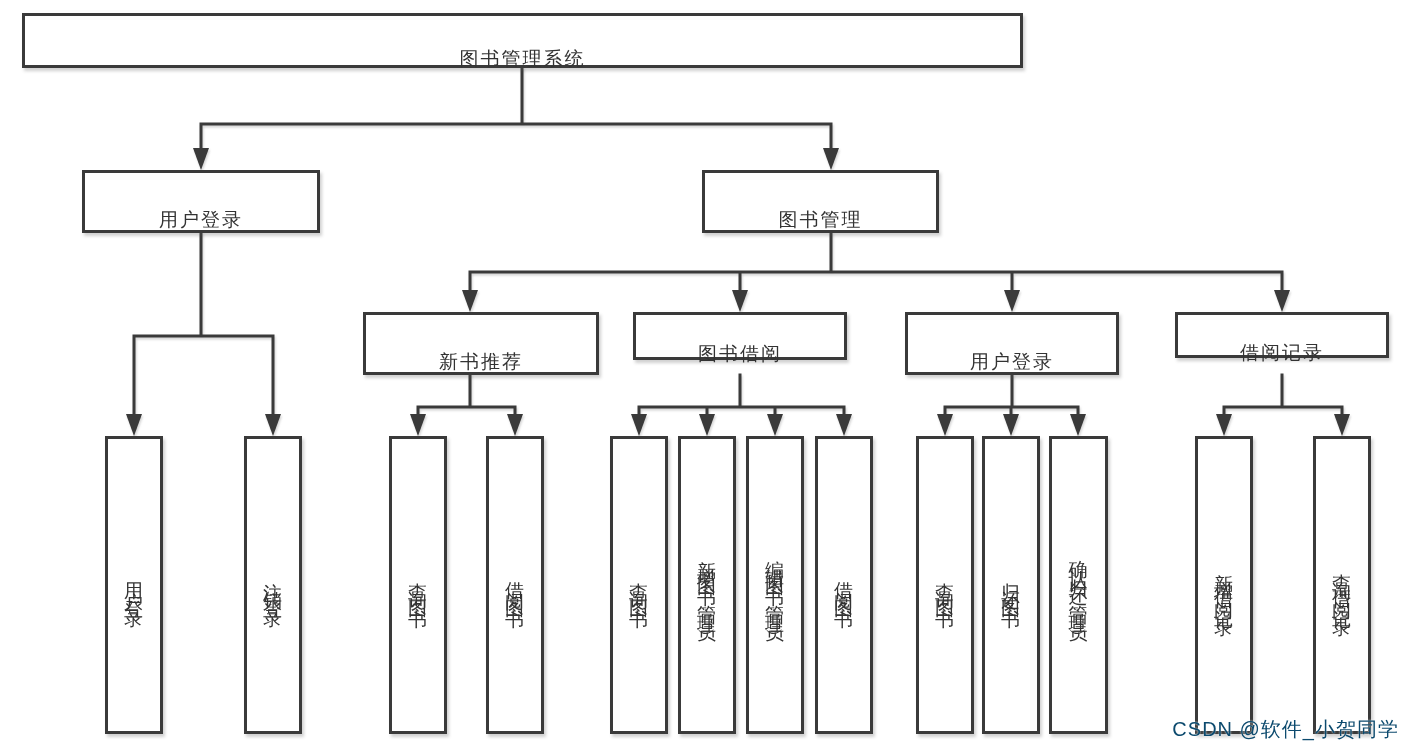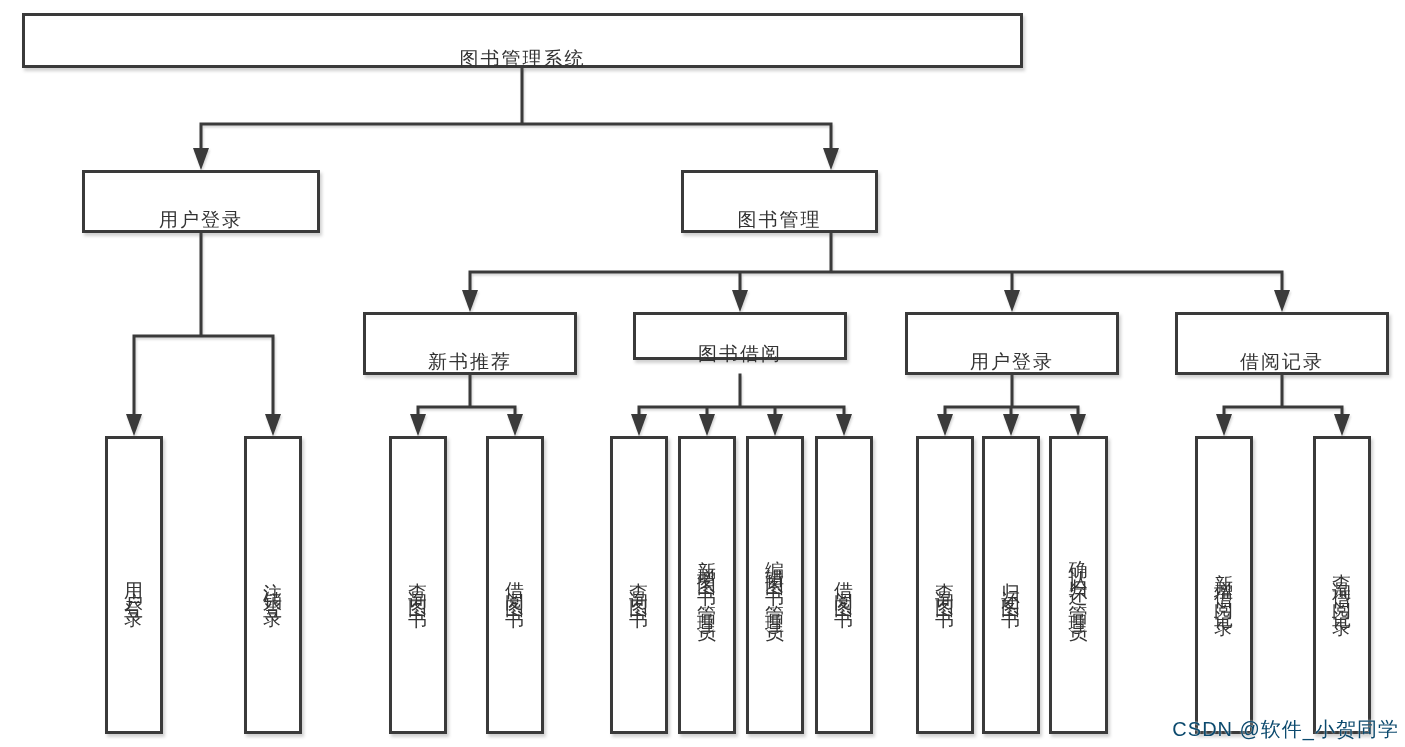--- a/index.html
+++ b/index.html
@@ -102,7 +102,7 @@
   <div class="node h" style="left:82px;top:170px;width:238px;height:63px">
     <span>用户登录</span>
   </div>
-  <div class="node h" style="left:681px;top:170px;width:197px;height:63px">
+  <div class="node h" style="left:702px;top:170px;width:237px;height:63px">
     <span>图书管理</span>
   </div>
 

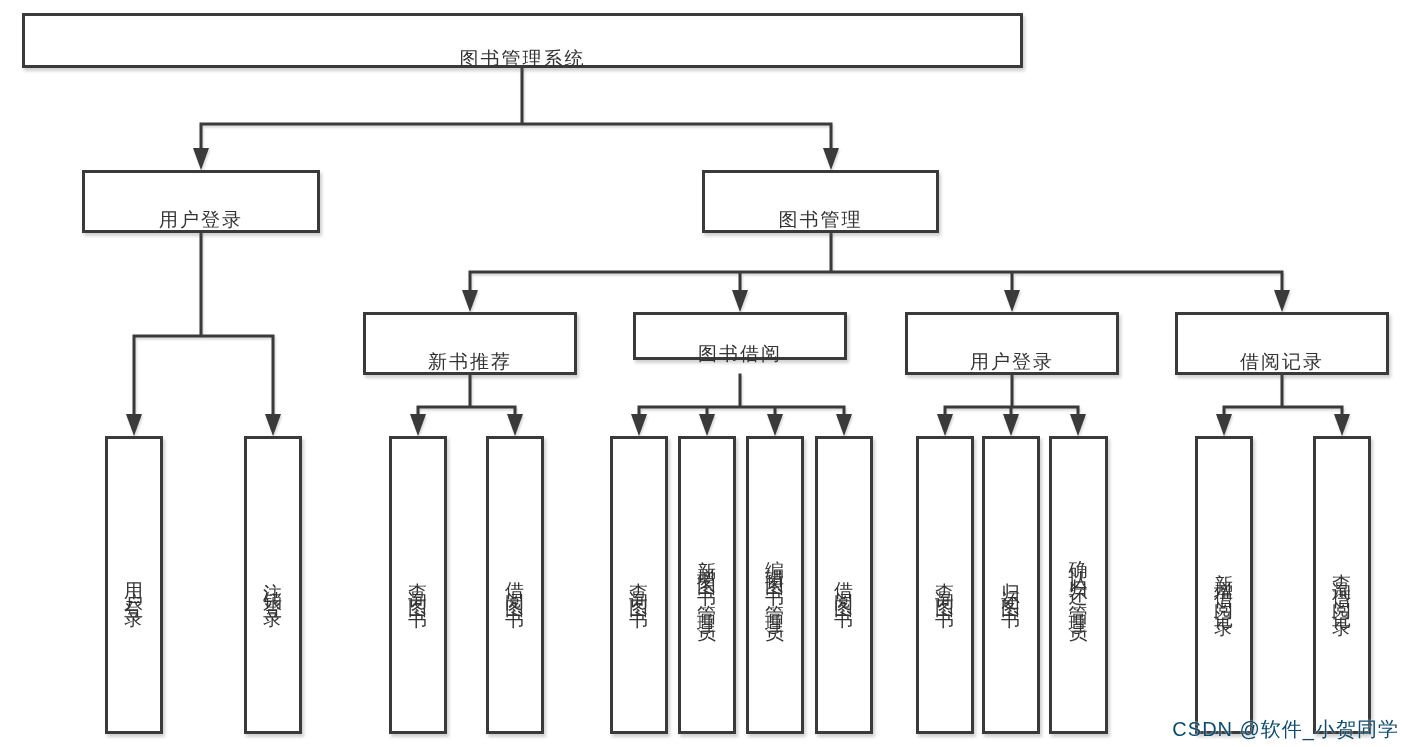--- a/index.html
+++ b/index.html
@@ -106,7 +106,7 @@
     <span>图书管理</span>
   </div>
 
-  <div class="node h" style="left:363px;top:312px;width:214px;height:63px">
+  <div class="node h" style="left:363px;top:312px;width:236px;height:63px">
     <span>新书推荐</span>
   </div>
   <div class="node h" style="left:633px;top:312px;width:214px;height:48px">

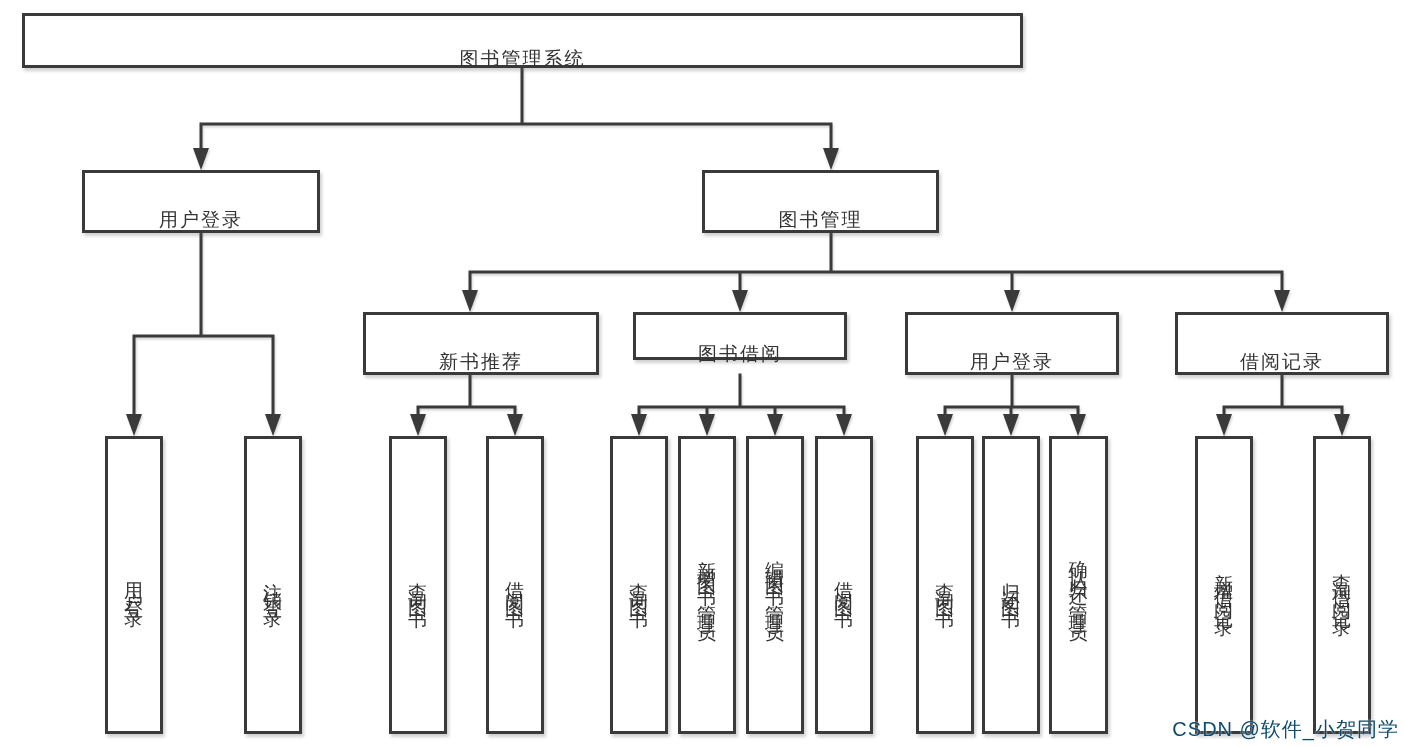--- a/index.html
+++ b/index.html
@@ -115,7 +115,7 @@
   <div class="node h" style="left:905px;top:312px;width:214px;height:63px">
     <span>用户登录</span>
   </div>
-  <div class="node h" style="left:1175px;top:312px;width:214px;height:63px">
+  <div class="node h" style="left:1175px;top:312px;width:214px;height:46px">
     <span>借阅记录</span>
   </div>
 

